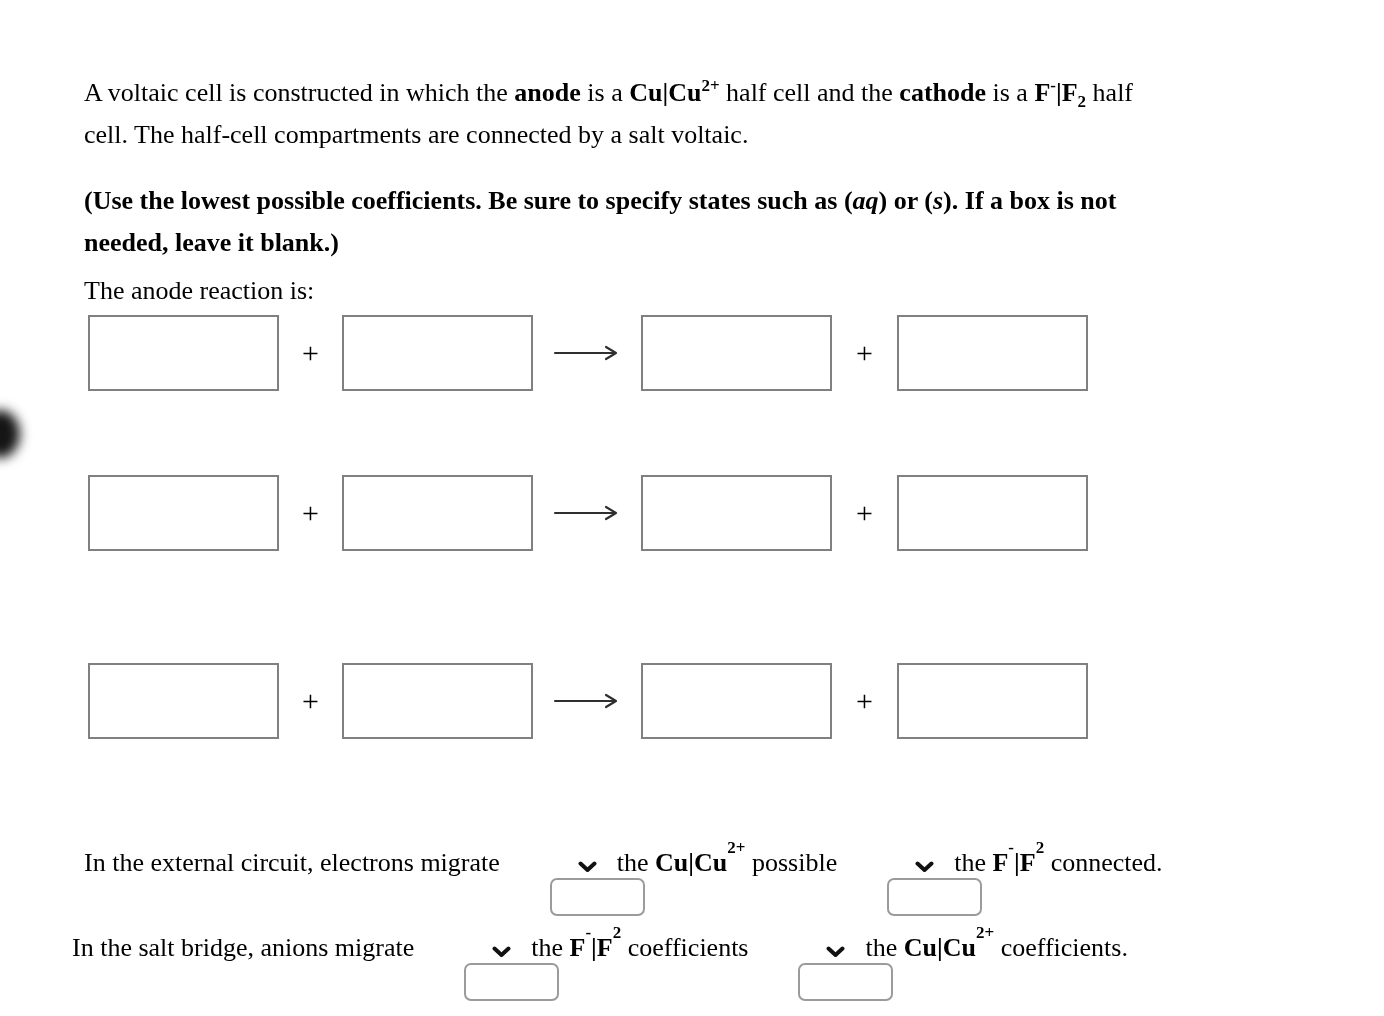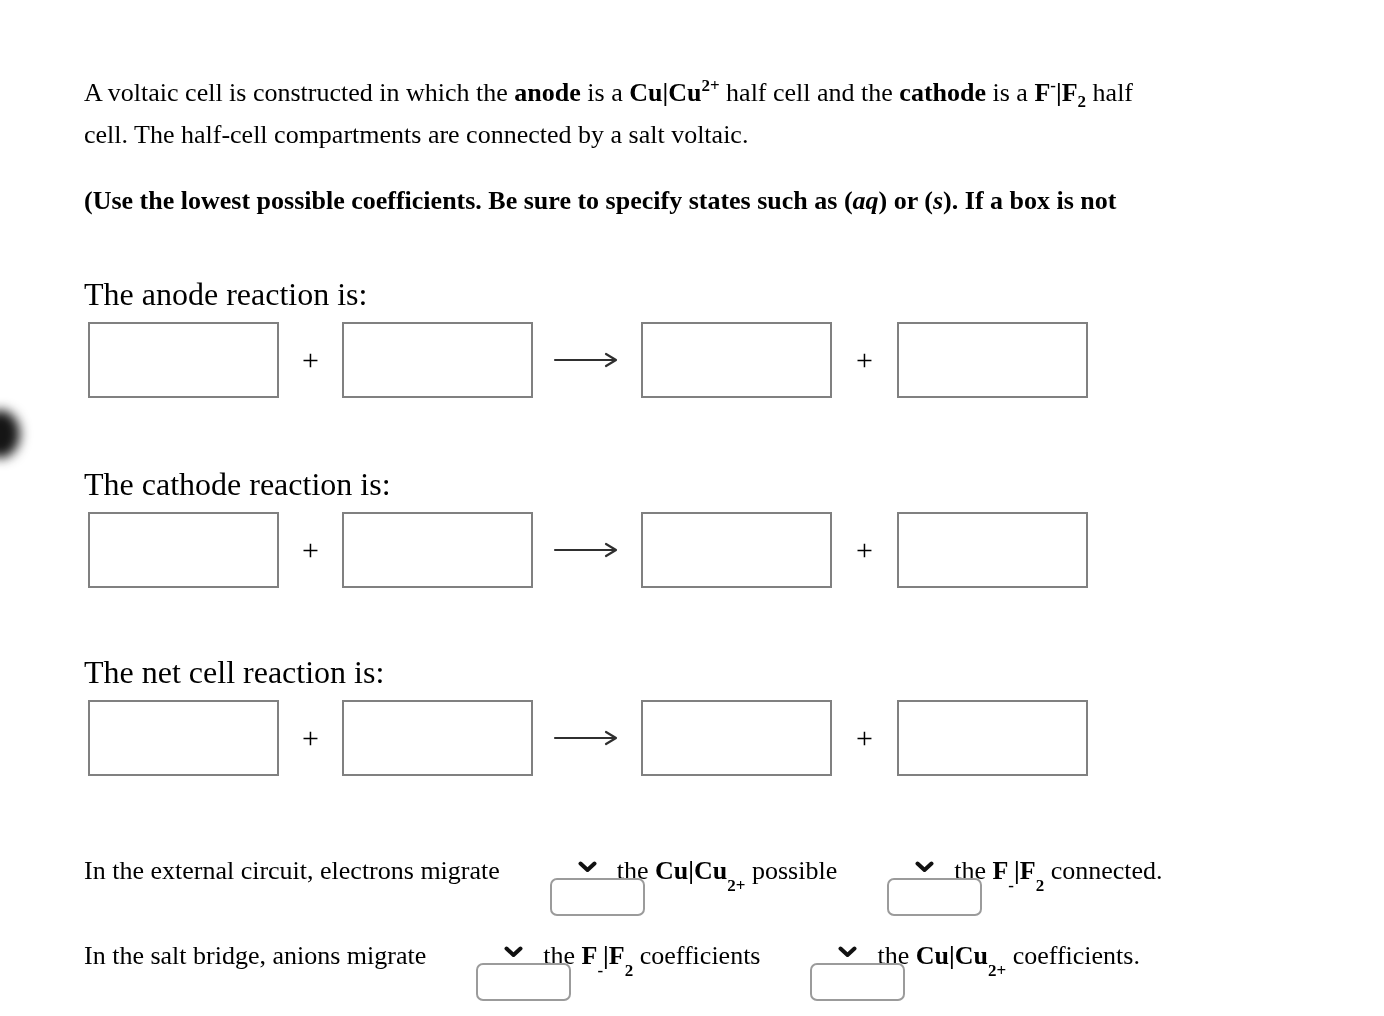--- a/index.html
+++ b/index.html
@@ -79,6 +79,7 @@
 
   <div class="abs para" style="top:180px;left:84px;width:1232px;font-weight:bold;">
     <span>(Use the lowest possible coefficients. Be sure to specify states such as (</span><i>aq</i><span>) or (</span><i>s</i><span>). If a box is not</span><br>
+    <span>needed, leave it blank.)</span>
   </div>
 
   <div class="abs" style="top:276px;left:84px;">

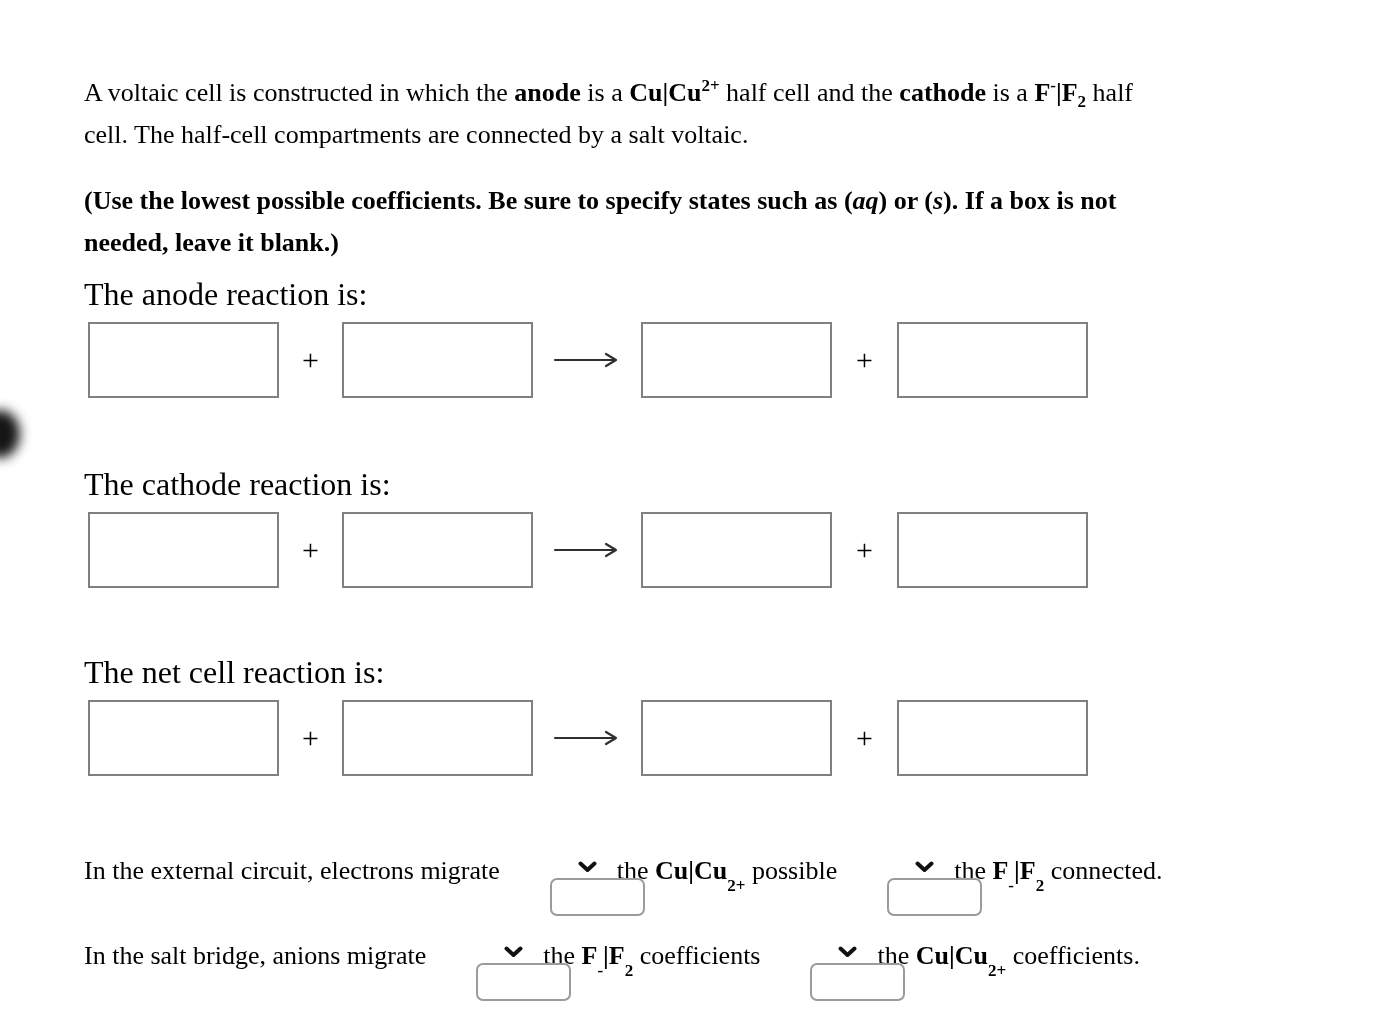--- a/index.html
+++ b/index.html
@@ -21,7 +21,7 @@
   sup.b, sub.b { font-weight: bold; }
 
   
-  .rx-label { font-size: 32px; }
+  .rx-label { font-size: 26px; }
   .rx-row { display: flex; align-items: center; margin-top: 9px; margin-left: 4px; }
   .rx-box {
     width: 191px; height: 76px;

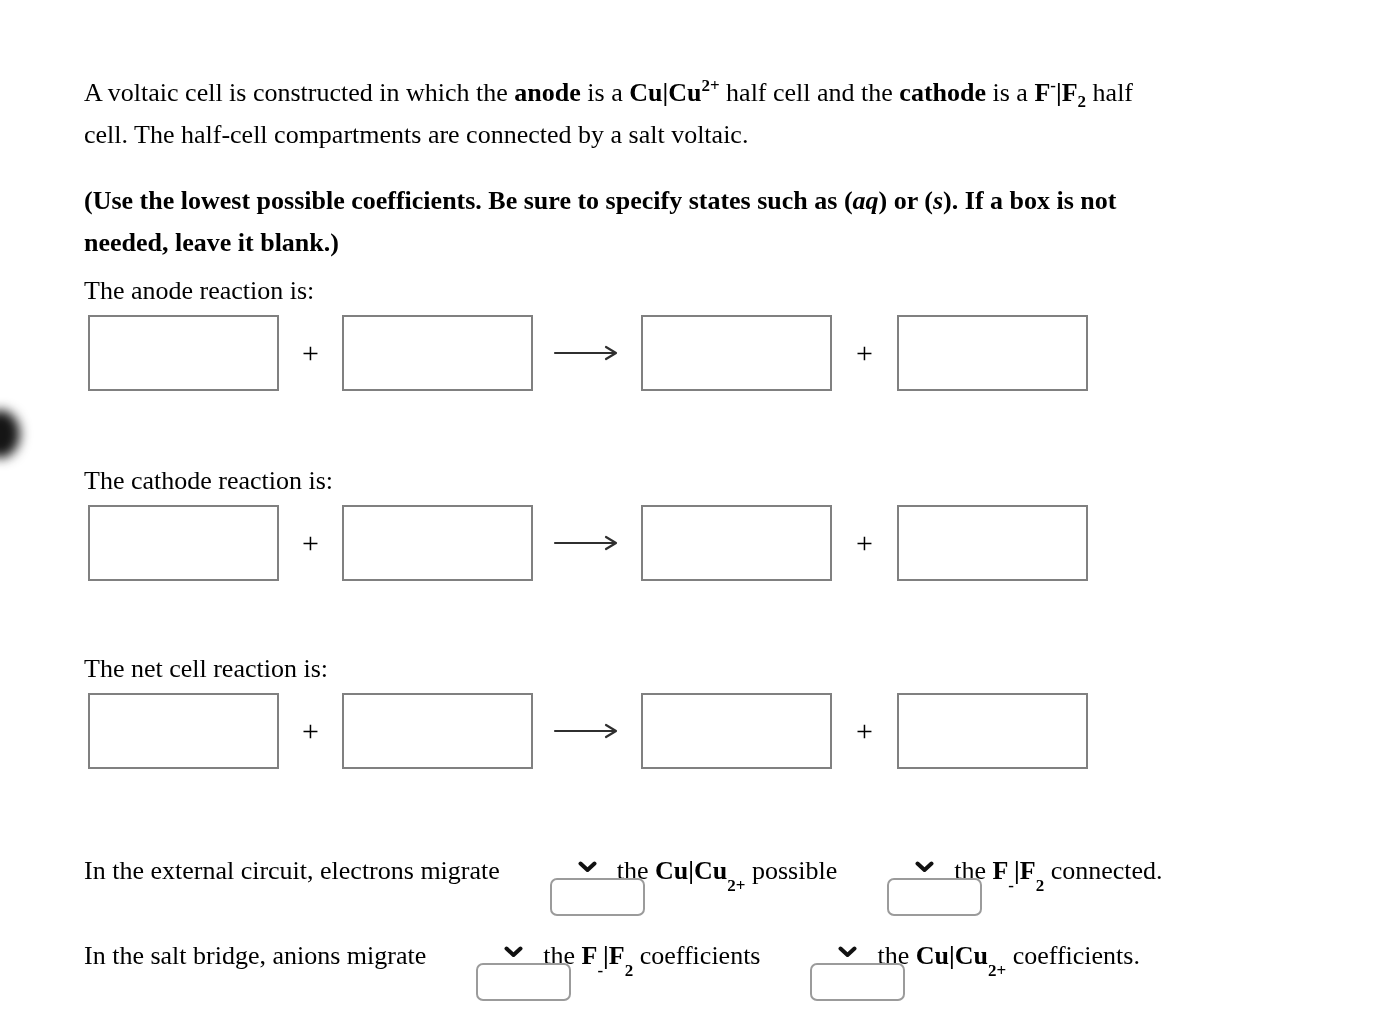--- a/index.html
+++ b/index.html
@@ -103,7 +103,6 @@
   </div>
 
   <div class="abs" style="top:466px;left:84px;">
-    <div class="rx-label">The cathode reaction is:</div>
     <div class="rx-row">
       <input class="rx-box" type="text" value="" style="">
       <span class="plus g63">+</span>

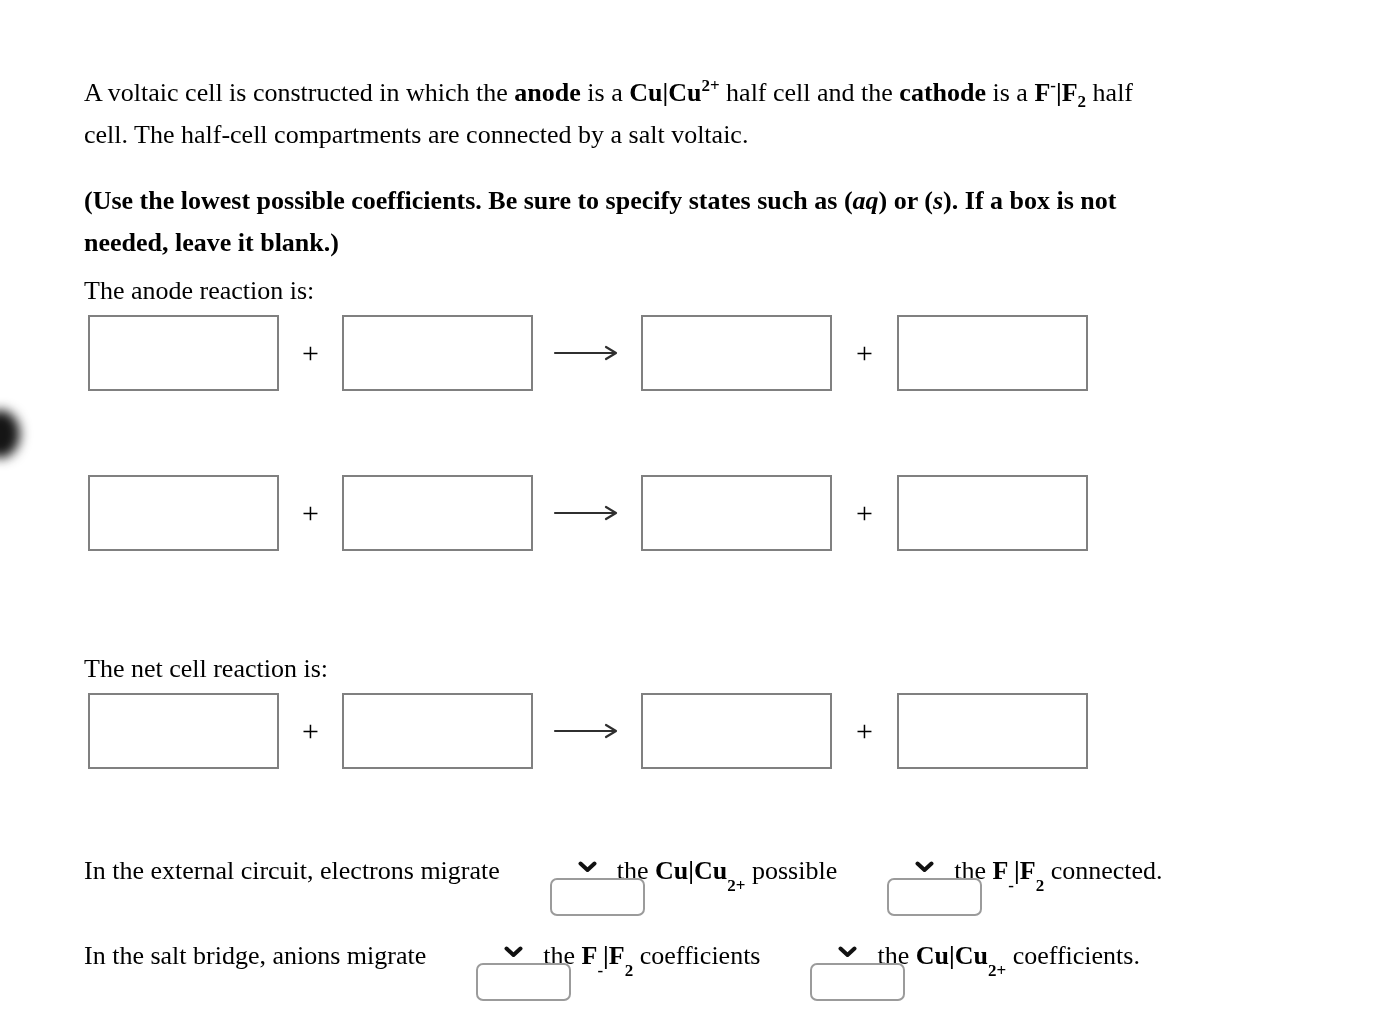--- a/index.html
+++ b/index.html
@@ -122,7 +122,6 @@
   </div>
 
   <div class="abs" style="top:654px;left:84px;">
-    <div class="rx-label">The net cell reaction is:</div>
     <div class="rx-row">
       <input class="rx-box" type="text" value="" style="">
       <span class="plus g63">+</span>

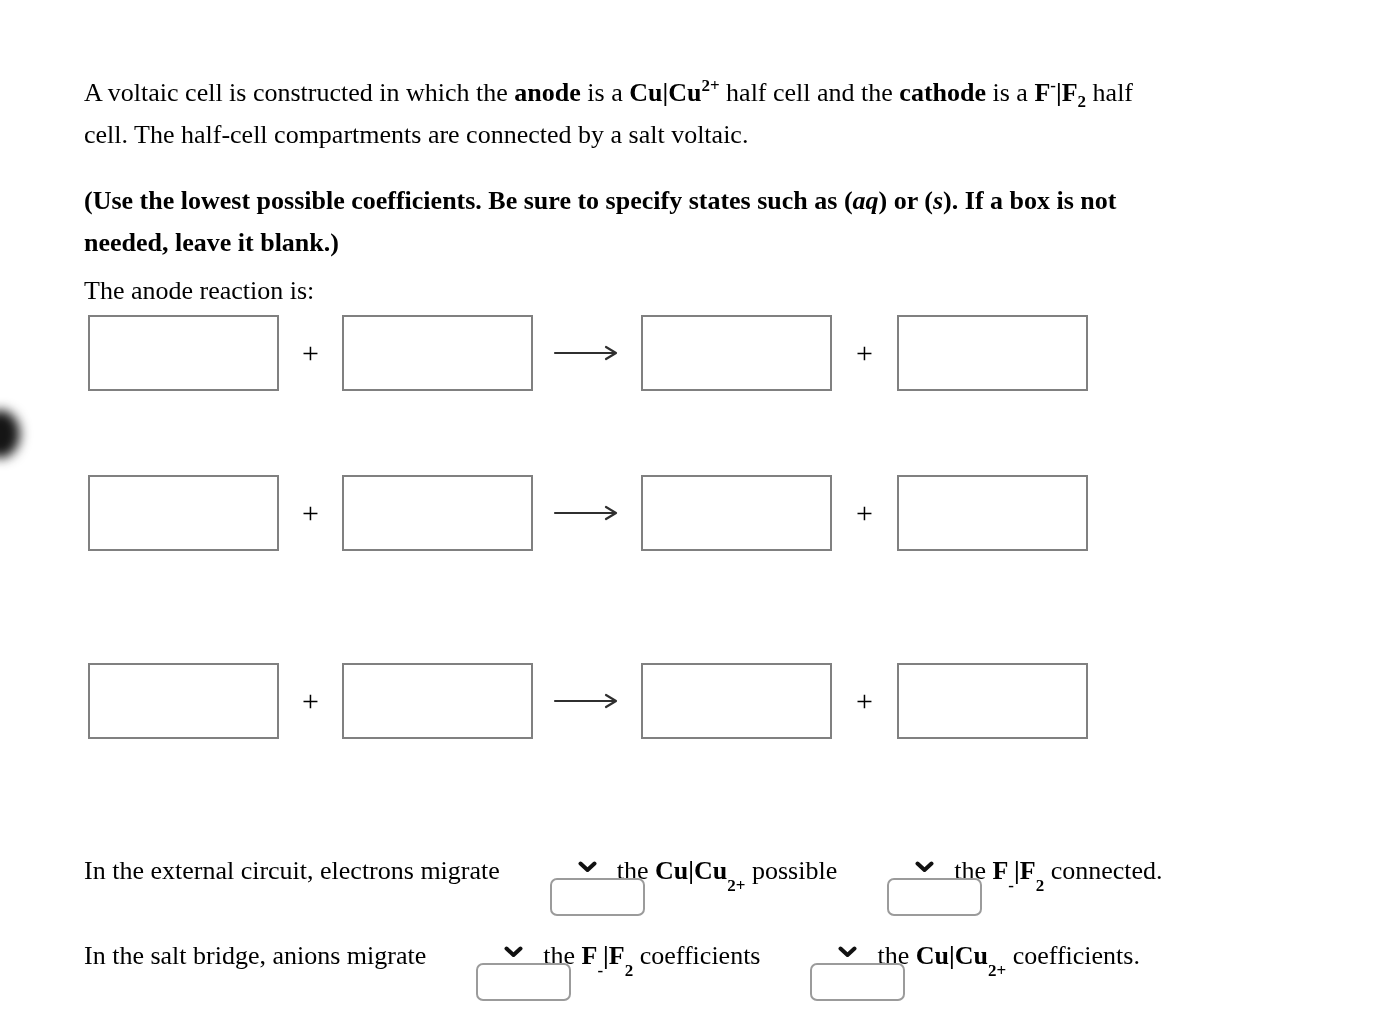--- a/index.html
+++ b/index.html
@@ -40,7 +40,7 @@
   .arrowbox { width: 108px; display: flex; justify-content: center; align-items: center; flex: none; }
 
   
-  .sentence { display: flex; align-items: flex-end; white-space: pre; }
+  .sentence { display: flex; align-items: flex-start; white-space: pre; }
   .selwrap { position: relative; display: inline-block; width: 95px; height: 38px; margin: 0 11px; flex: none; }
   .selwrap select {
     width: 100%; height: 100%;

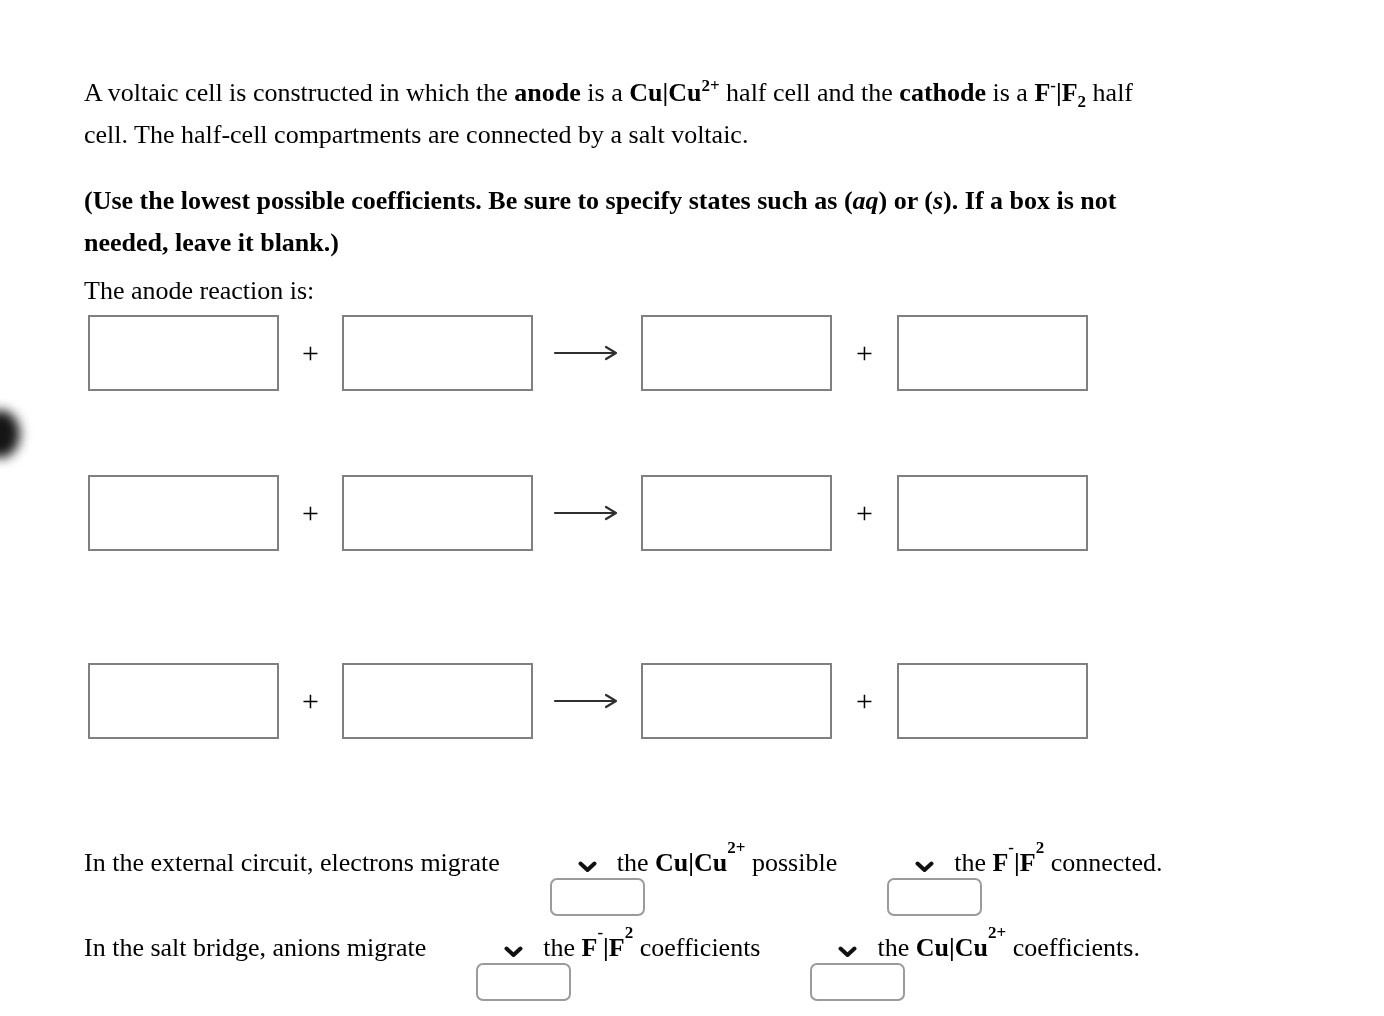--- a/index.html
+++ b/index.html
@@ -158,7 +158,7 @@
     <span>the </span><b>F</b><sup class="b">-</sup><b>|F</b><sub class="b">2</sub><span> connected.</span>
   </div>
 
-  <div class="abs sentence" style="top:933px;left:84px;">
+  <div class="abs sentence" style="top:933px;left:72px;">
     <span>In the salt bridge, anions migrate</span>
     <span class="selwrap">
       <select><option value=""></option></select>

